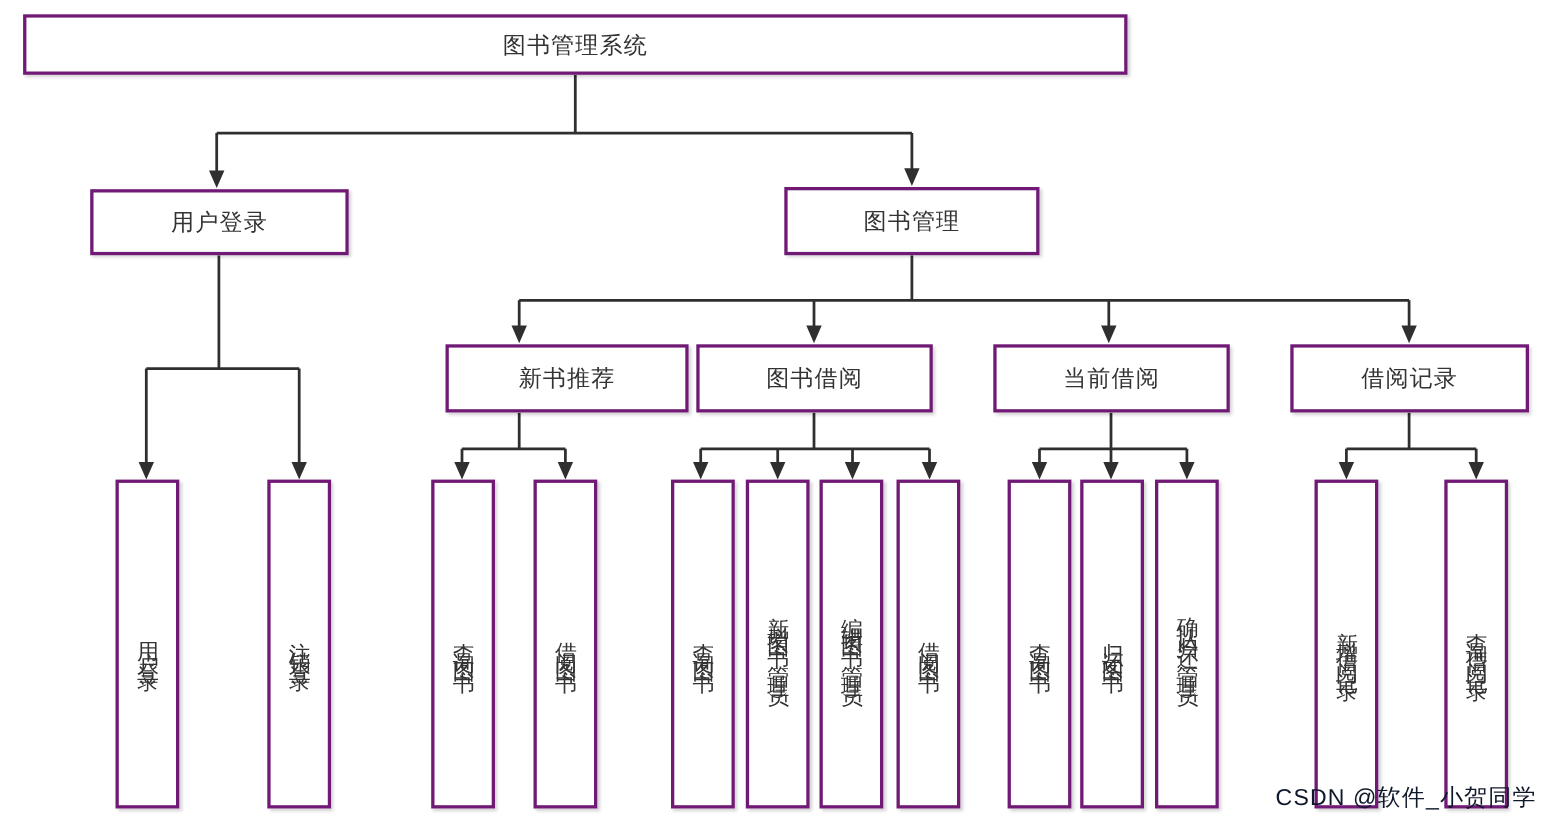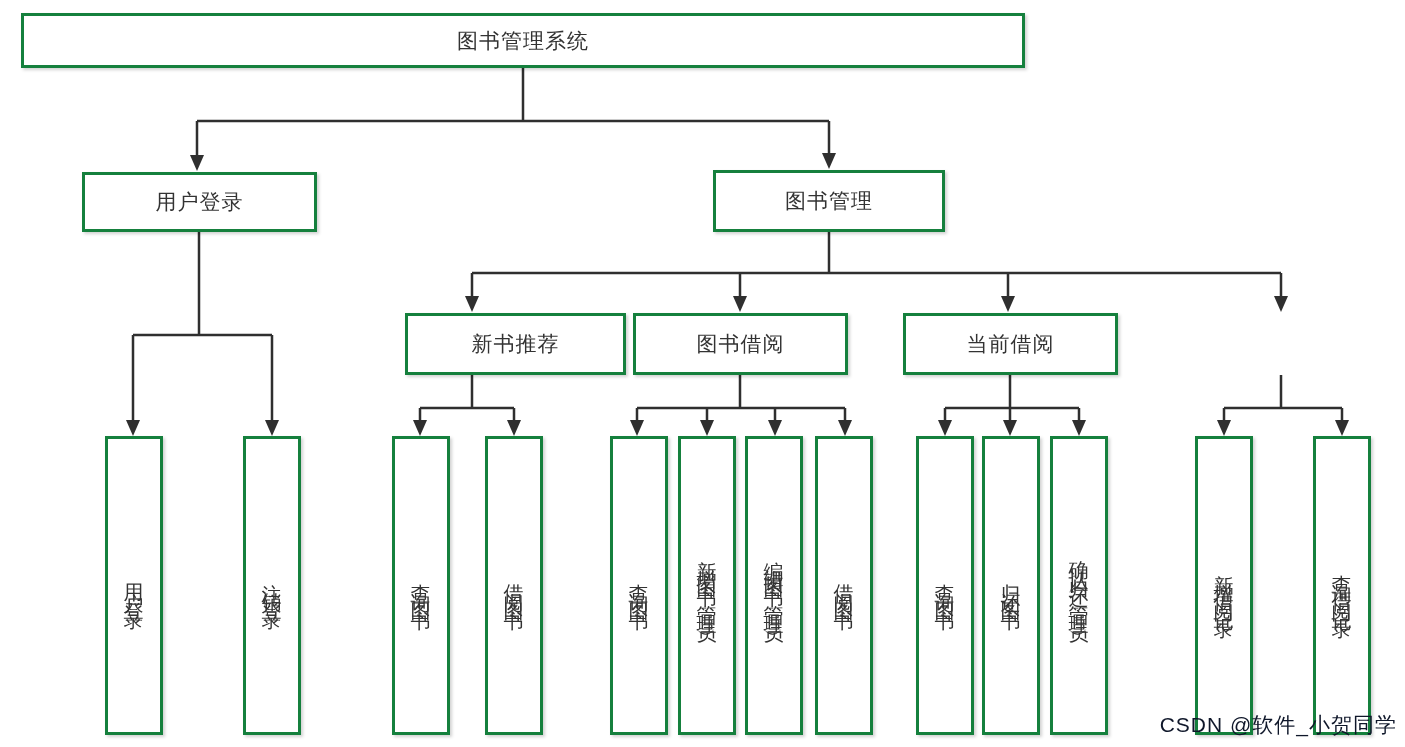--- a/index.html
+++ b/index.html
@@ -23,7 +23,7 @@
   .node{
     position:absolute;
     box-sizing:border-box;
-    border:3px solid #15803d;
+    border:3px solid #701a75;
     background:#ffffff;
     display:flex;
     align-items:center;

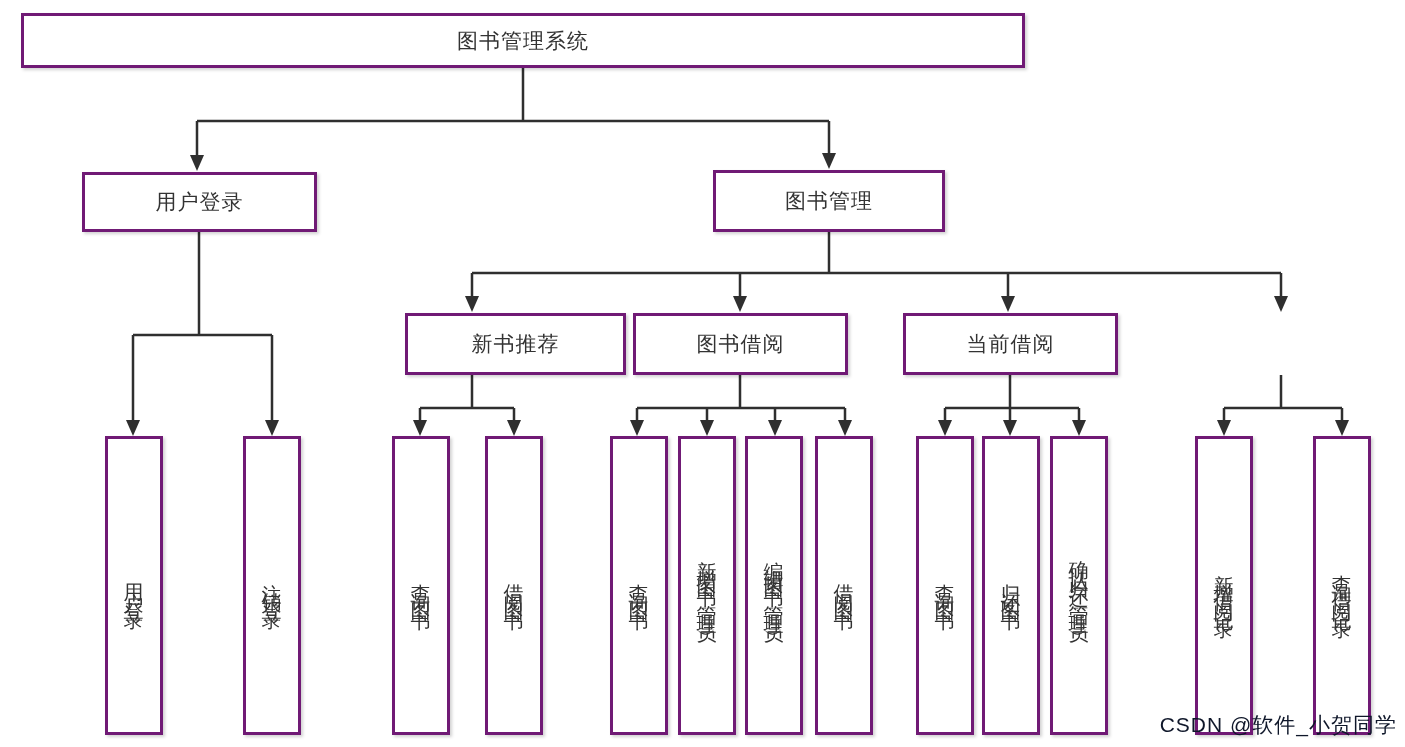--- a/index.html
+++ b/index.html
@@ -128,6 +128,9 @@
   <div class="node n-book-borrow">
     <span class="lbl">图书借阅</span>
   </div>
+  <div class="node n-borrow-record">
+    <span class="lbl">借阅记录</span>
+  </div>
 
   <div class="node leaf l-u0">
     <span class="lbl">用户登录</span>

